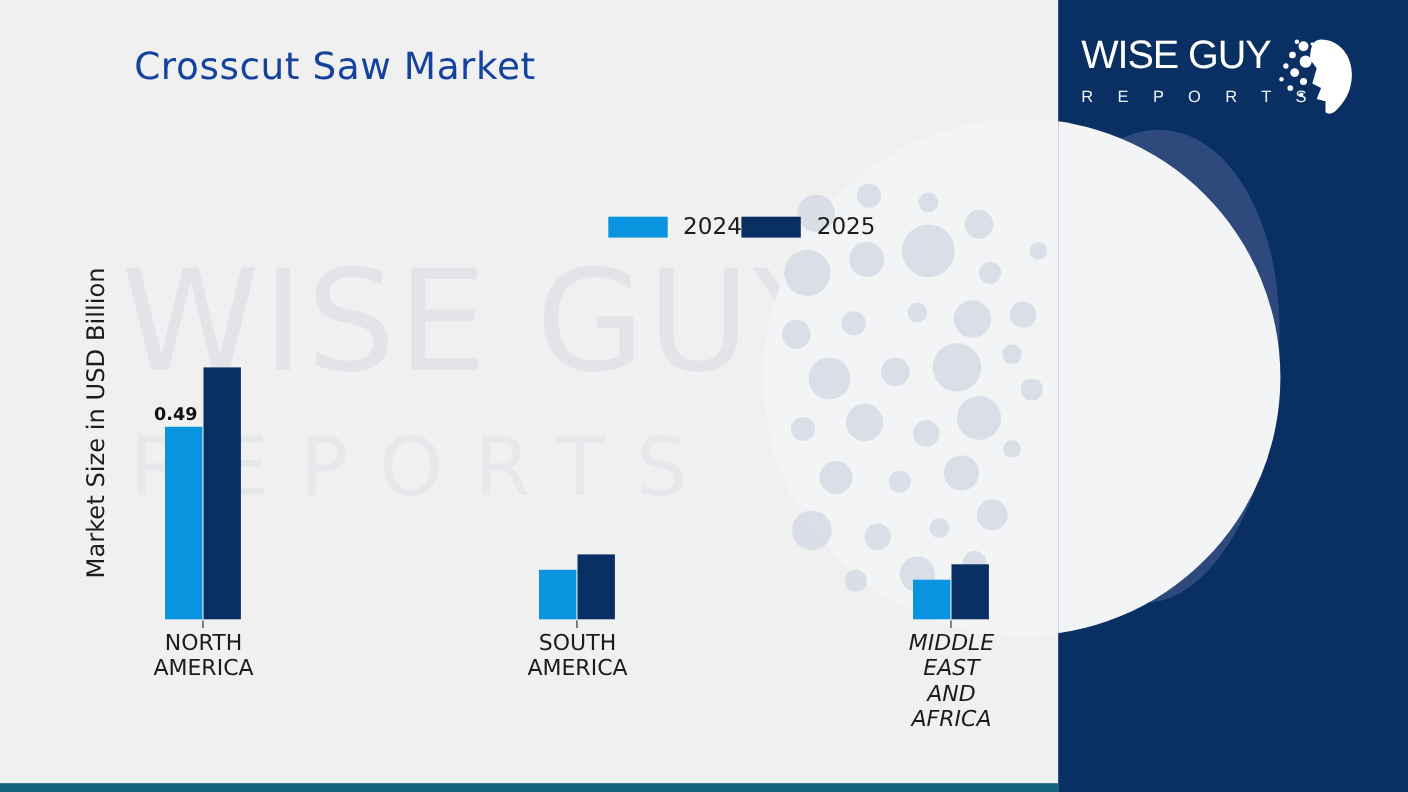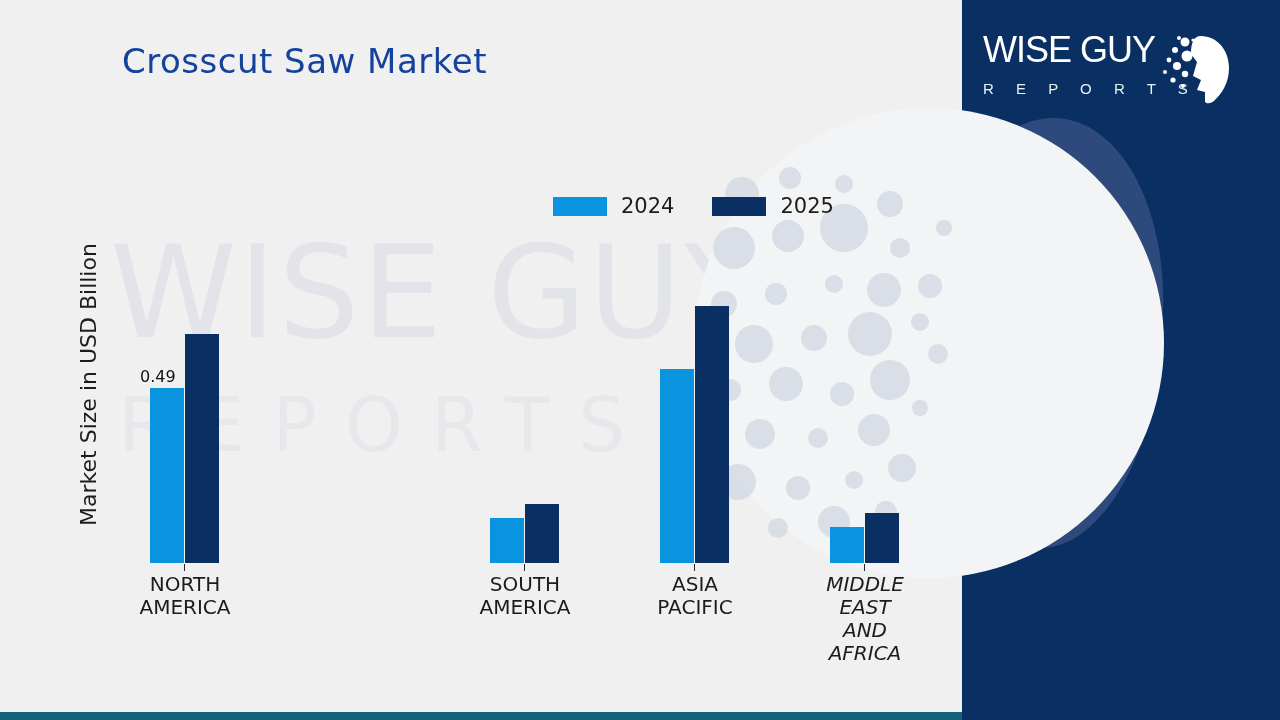--- a/index.html
+++ b/index.html
@@ -70,7 +70,7 @@
   }
 
   
-  .legend{position:absolute;left:553px;top:194px;display:flex;align-items:center;gap:38px;}
+  .legend{position:absolute;left:553px;top:194px;display:flex;align-items:center;}
   .lg-item{display:flex;align-items:center;gap:14px;}
   .lg-swatch{width:54px;height:19px;display:block;}
   .lg-label{font-size:21px;color:#1c1c1c;font-family:"DejaVu Sans",sans-serif;}

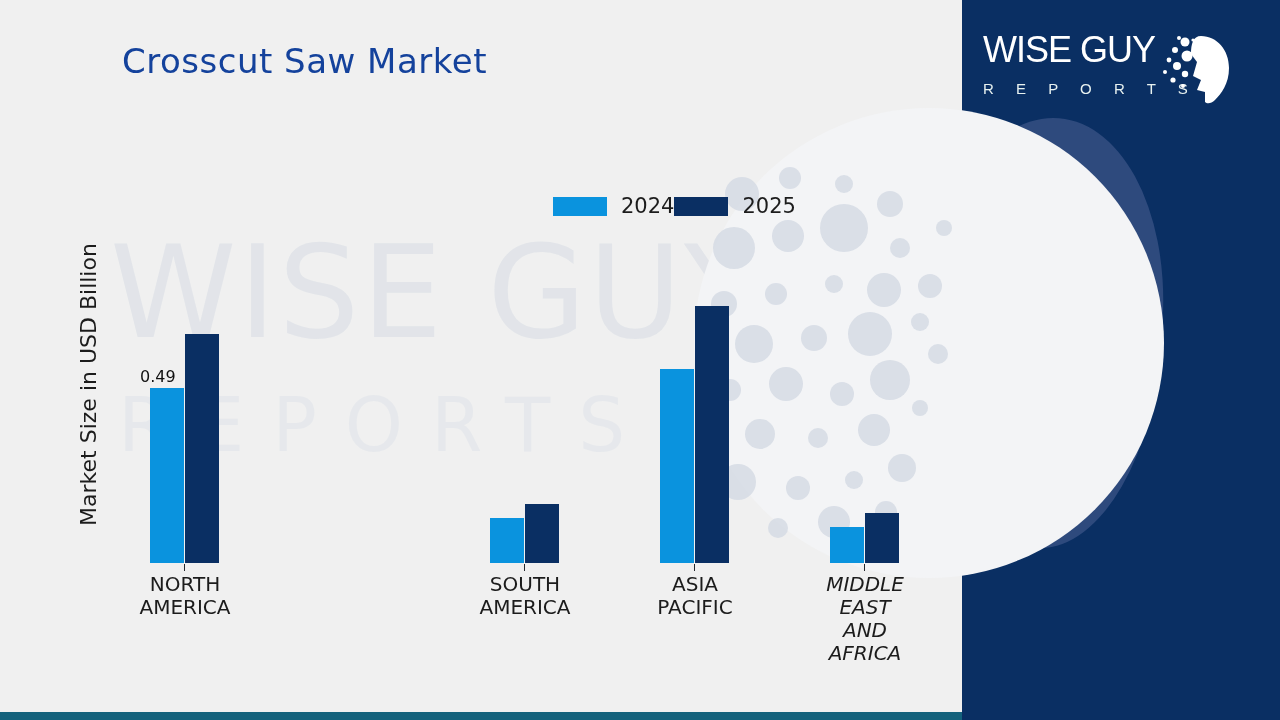--- a/index.html
+++ b/index.html
@@ -90,7 +90,7 @@
   .bar.b2024{left:0;background:#0a93de;}
   .bar.b2032{left:35px;background:#0a2f63;}
   .dlabel{
-    position:absolute;left:-10px;font-size:16px;font-weight:normal;color:#111;
+    position:absolute;left:-10px;font-size:16px;font-weight:bold;color:#111;
     white-space:nowrap;font-family:"DejaVu Sans",sans-serif;
   }
   .tick{

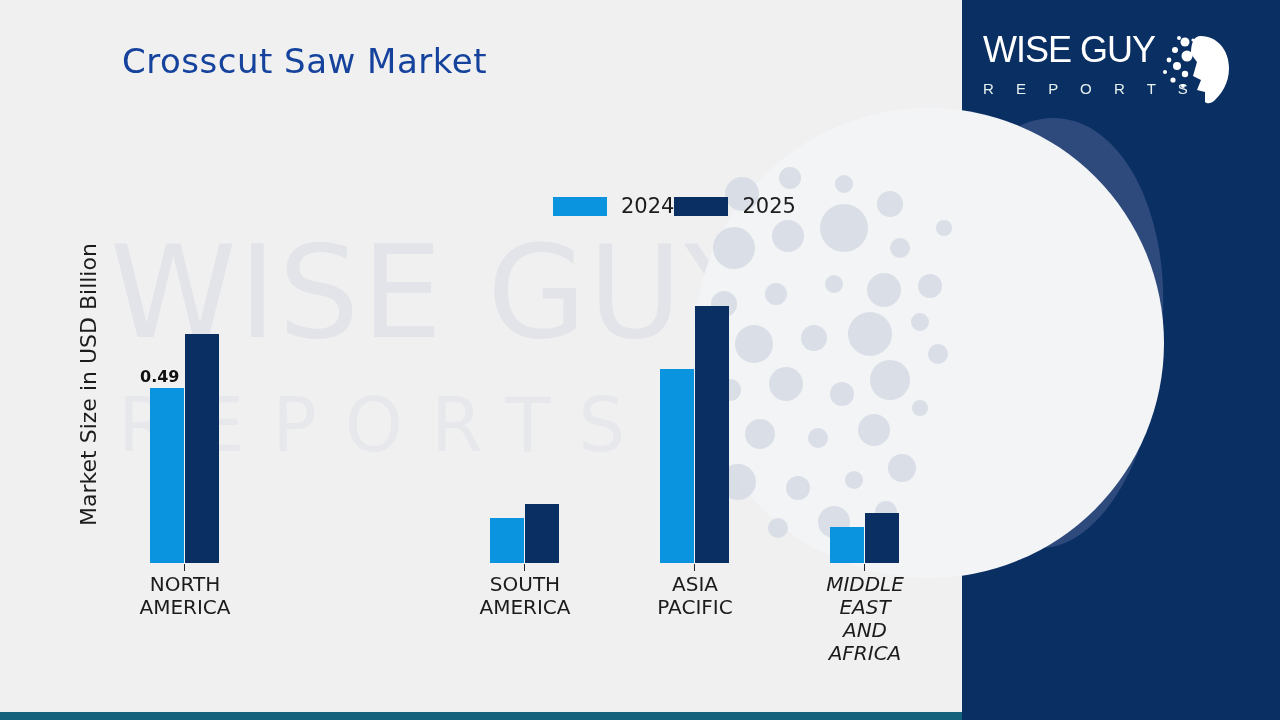--- a/index.html
+++ b/index.html
@@ -208,12 +208,6 @@
         <div class="tick"></div>
         <div class="cat">SOUTH<br>AMERICA</div>
       </div>
-      <div class="group" style="left: 660px; width: 69px;">
-        <div class="bar b2024" title="2024: 0.543" style="height: 194.337px; background: rgb(10, 147, 222);"></div>
-        <div class="bar b2032" title="2032: 0.718" style="height: 256.968px; background: rgb(10, 47, 99);"></div>
-        <div class="tick"></div>
-        <div class="cat">ASIA<br>PACIFIC</div>
-      </div>
       <div class="group" style="left: 830px; width: 69px; font-style: italic;">
         <div class="bar b2024" title="2024: 0.1" style="height: 35.7895px; background: rgb(10, 147, 222);"></div>
         <div class="bar b2032" title="2032: 0.139" style="height: 49.7474px; background: rgb(10, 47, 99);"></div>

